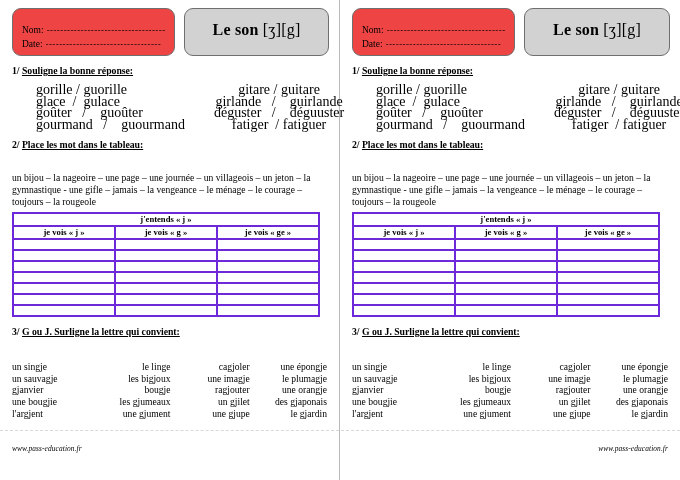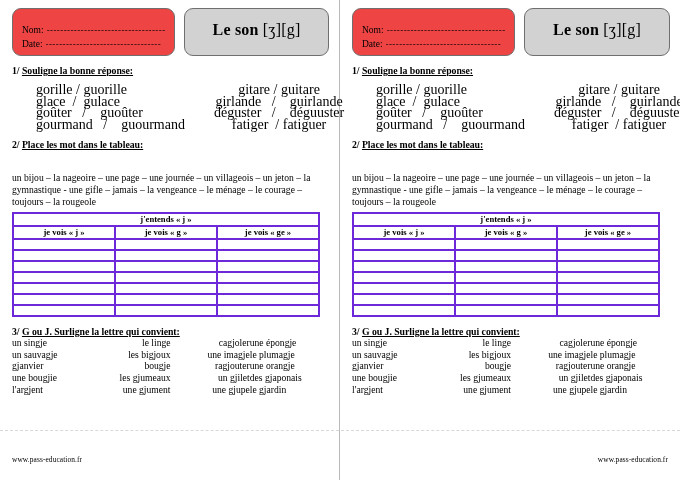--- a/index.html
+++ b/index.html
@@ -127,7 +127,7 @@
   
   .ex3-cols {
     display: flex;
-    margin-top: 0;
+    margin-top: 24px;
   }
   .ex3-col { flex: 0 0 25%; }
   .ex3-col.c2, .ex3-col.c3 { text-align: right; }

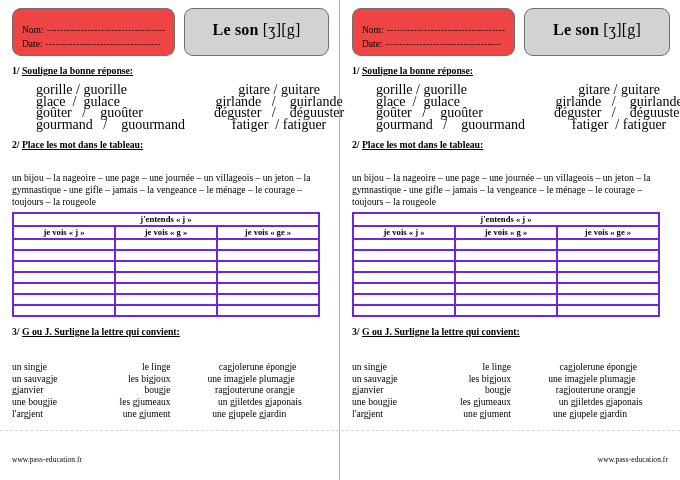--- a/index.html
+++ b/index.html
@@ -131,7 +131,7 @@
   }
   .ex3-col { flex: 0 0 25%; }
   .ex3-col.c2, .ex3-col.c3 { text-align: right; }
-  .ex3-col.c4 { padding-right: 2px; }
+  .ex3-col.c4 { text-align: right; padding-right: 2px; }
   .ex3-line {
     font-size: 9.6px;
     line-height: 11.8px;

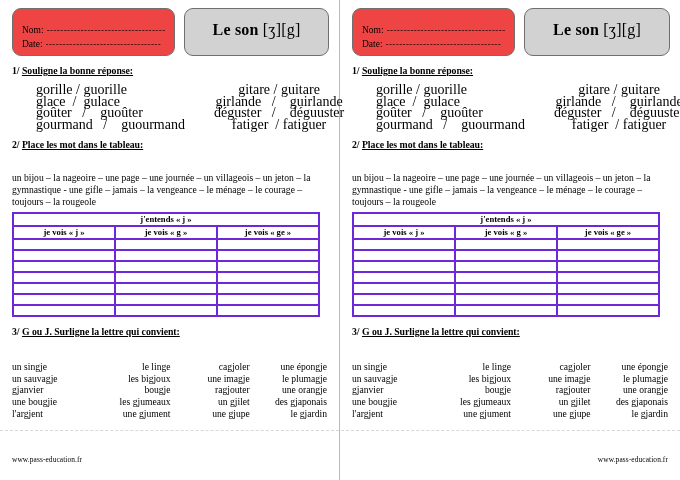--- a/index.html
+++ b/index.html
@@ -148,9 +148,10 @@
   }
   .footer {
     position: absolute;
-    bottom: 16px;
+    bottom: 27px;
     font-size: 7.4px;
     letter-spacing: 0.1px;
+    font-style: italic;
   }
   .footer.left-pos { left: 12px; }
   .footer.right-pos { right: 12px; }

